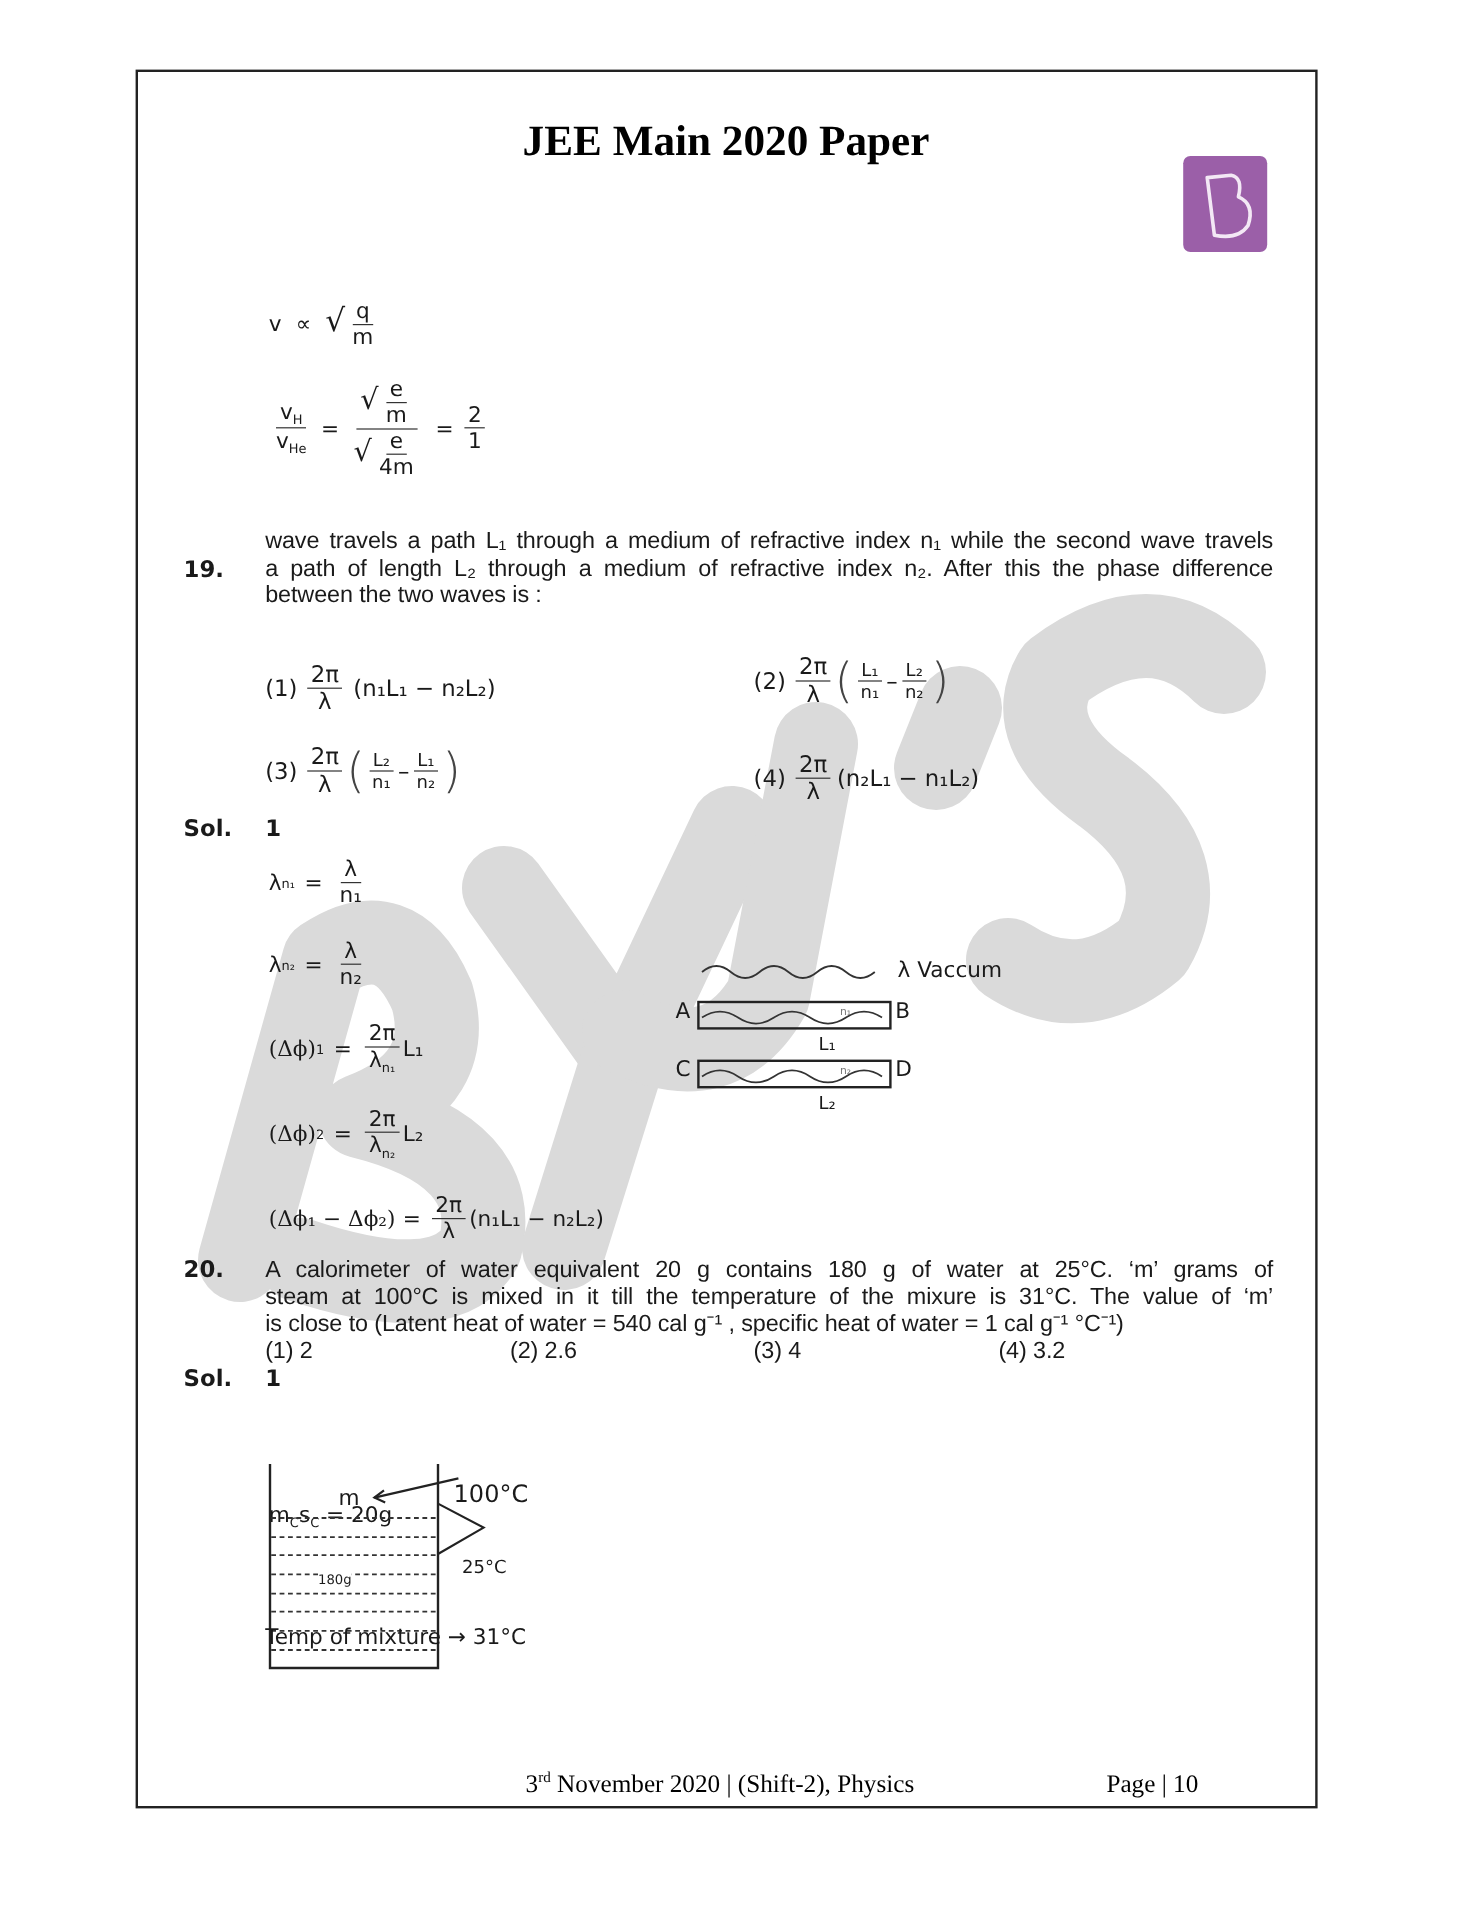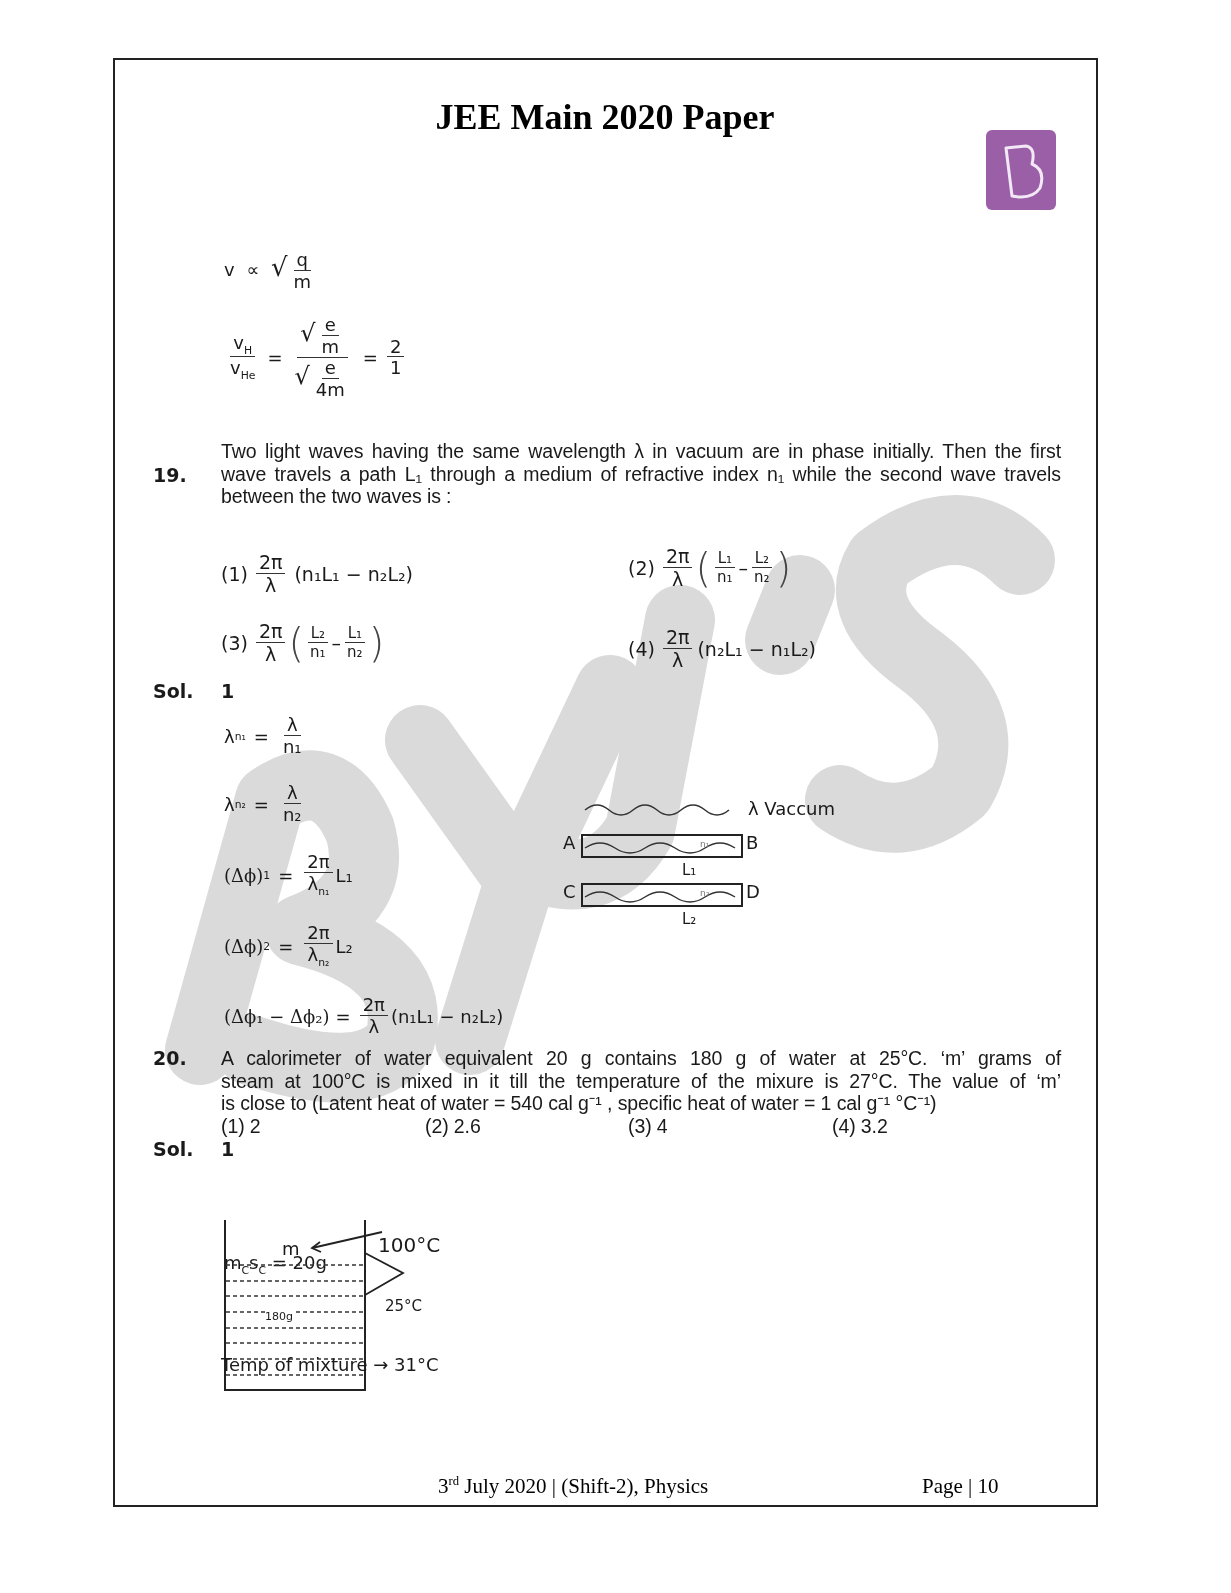--- a/index.html
+++ b/index.html
@@ -79,7 +79,6 @@
 
 <div class="abs qnum" style="left:153px;top:464px;">19.</div>
 <div class="abs qtext" style="left:221px;top:440px;width:840px;">
-  <div style="text-align:justify;text-align-last:justify;">Two light waves having the same wavelength λ in vacuum are in phase initially. Then the first</div>
   <div style="text-align:justify;text-align-last:justify;">wave travels a path L₁ through a medium of refractive index n₁ while the second wave travels</div>
   <div>between the two waves is :</div>
 </div>

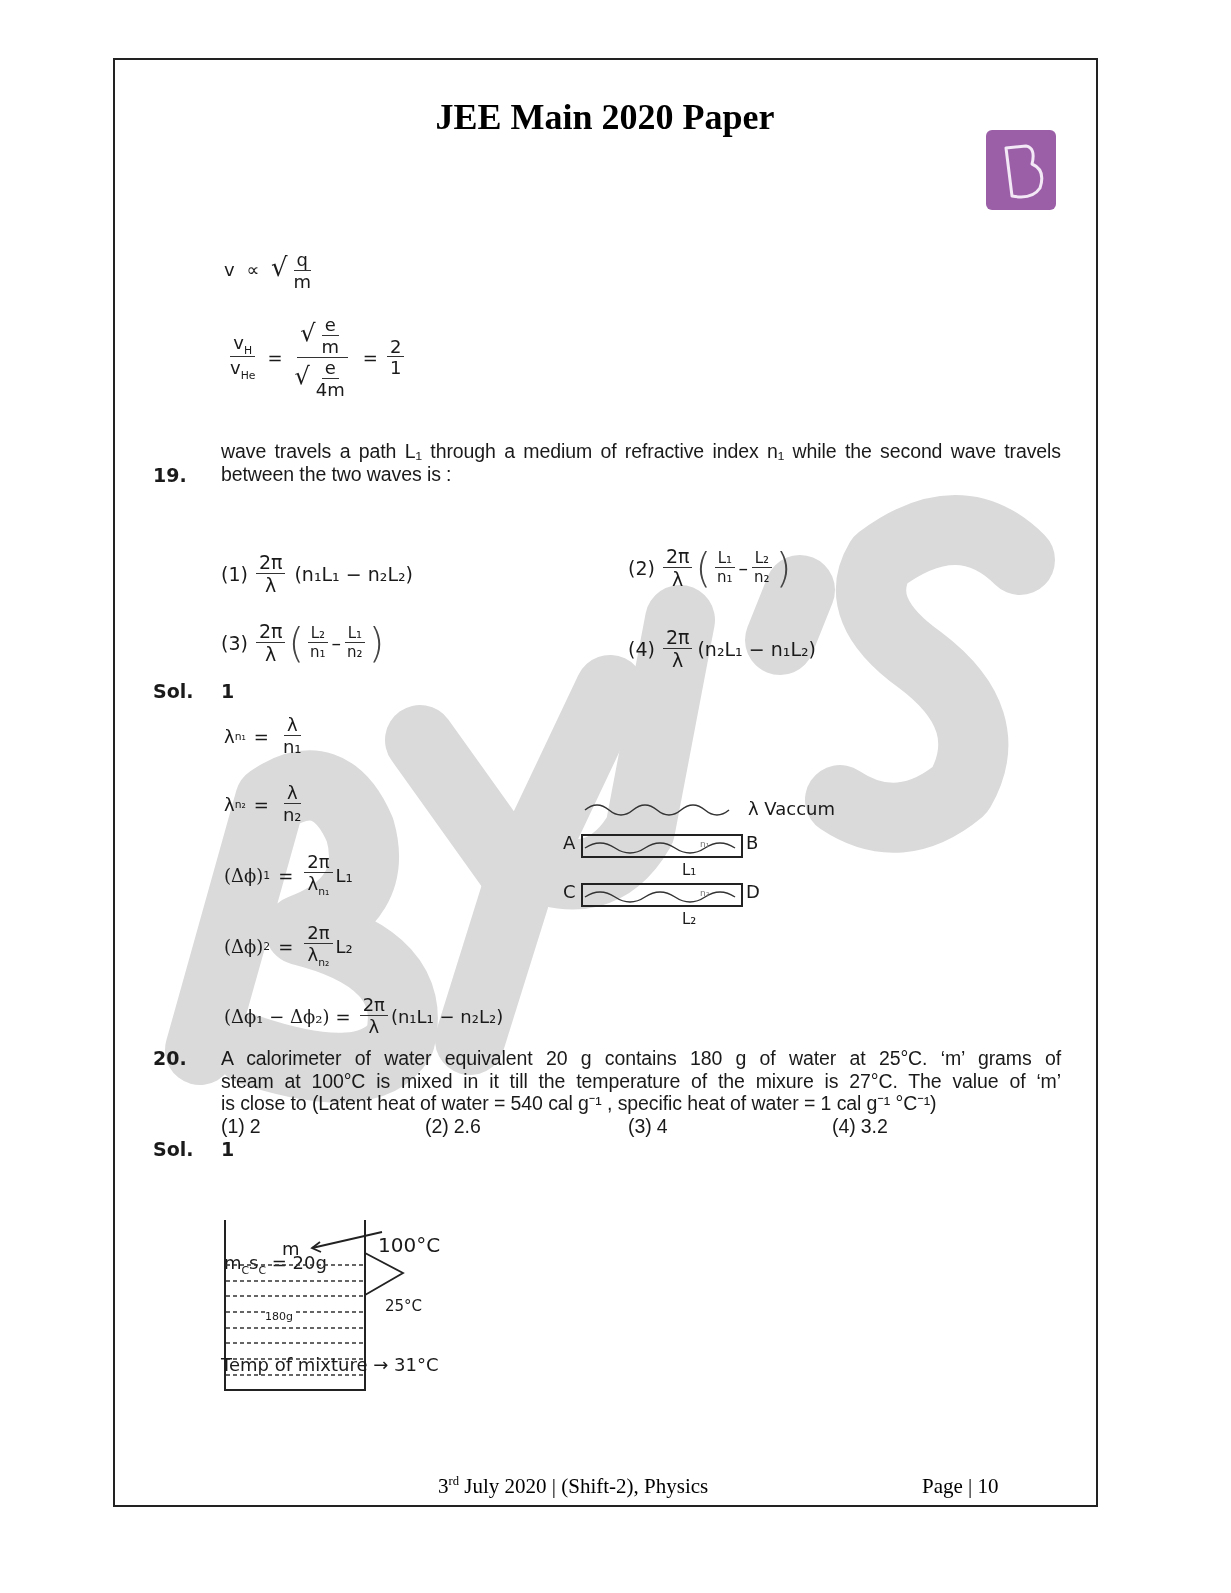--- a/index.html
+++ b/index.html
@@ -80,6 +80,7 @@
 <div class="abs qnum" style="left:153px;top:464px;">19.</div>
 <div class="abs qtext" style="left:221px;top:440px;width:840px;">
   <div style="text-align:justify;text-align-last:justify;">wave travels a path L₁ through a medium of refractive index n₁ while the second wave travels</div>
+  <div style="text-align:justify;text-align-last:justify;">a path of length L₂ through a medium of refractive index n₂. After this the phase difference</div>
   <div>between the two waves is :</div>
 </div>
 

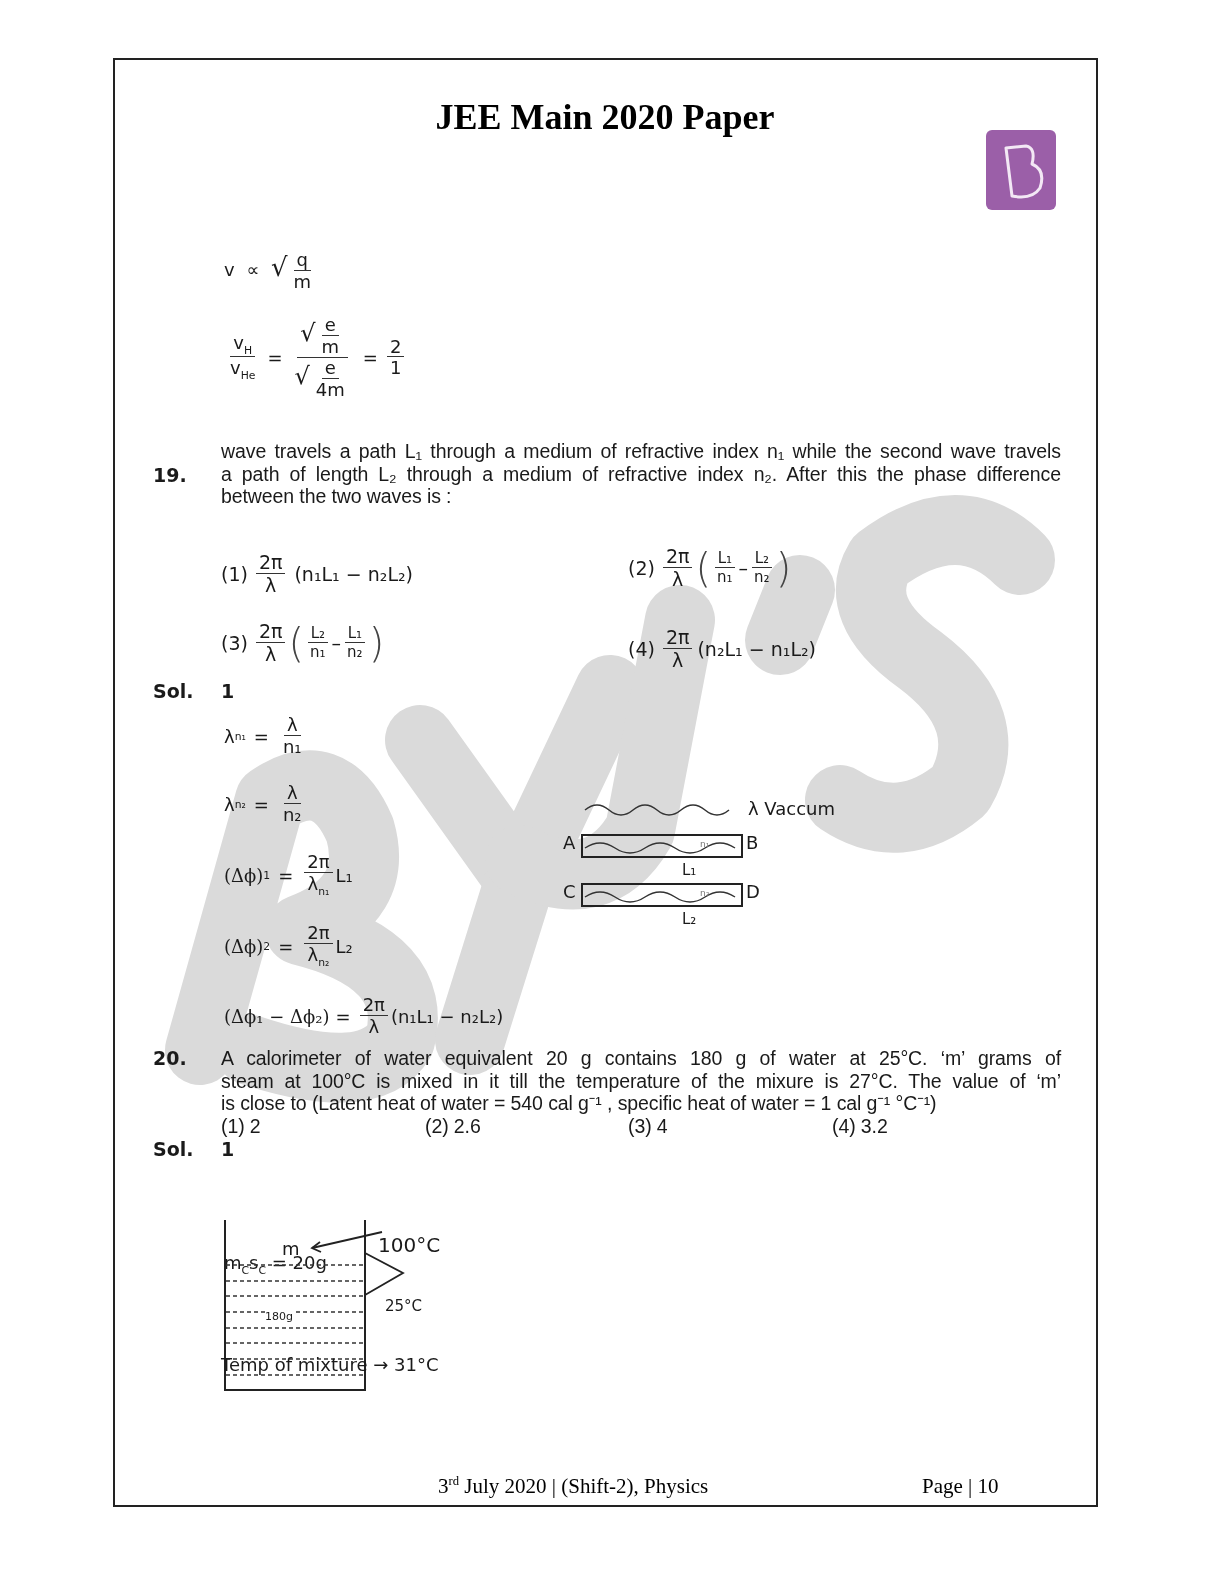--- a/index.html
+++ b/index.html
@@ -210,7 +210,7 @@
 <div class="abs qnum" style="left:153px;top:1047px;">20.</div>
 <div class="abs qtext" style="left:221px;top:1047px;width:840px;">
   <div style="text-align:justify;text-align-last:justify;">A calorimeter of water equivalent 20 g contains 180 g of water at 25°C. ‘m’ grams of</div>
-  <div style="text-align:justify;text-align-last:justify;">steam at 100°C is mixed in it till the temperature of the mixure is 27°C. The value of ‘m’</div>
+  <div style="text-align:justify;text-align-last:justify;">steam at 100°C is mixed in it till the temperature of the mixure is 31°C. The value of ‘m’</div>
   <div>is close to (Latent heat of water = 540 cal g⁻¹ , specific heat of water = 1 cal g⁻¹ °C⁻¹)</div>
 </div>
 <div class="abs qtext" style="left:221px;top:1115px;">(1) 2</div>

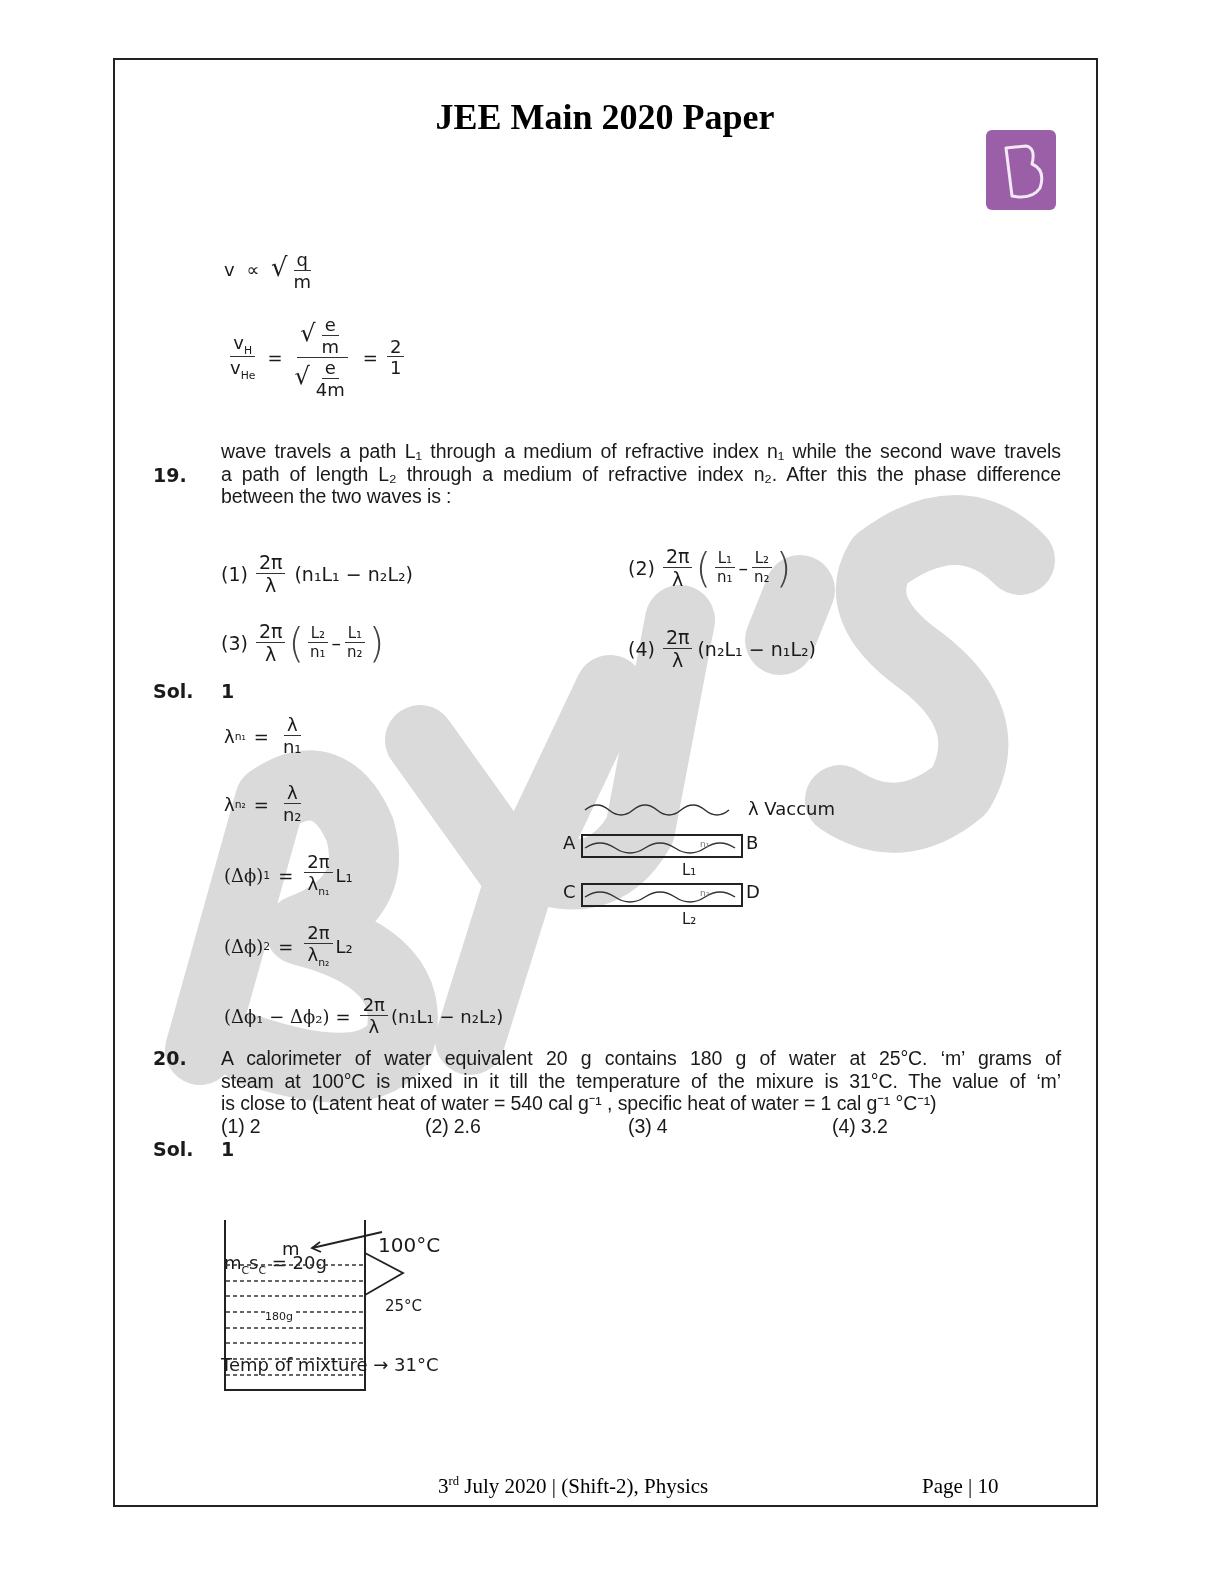--- a/index.html
+++ b/index.html
@@ -251,7 +251,7 @@
 <div class="abs mono" style="left:221px;top:1354px;">Temp of mixture → 31°C</div>
 
 <div class="abs footer" style="left:438px;top:1474px;">
-  <span>3</span><sup>rd</sup><span> July 2020 | (Shift-2), Physics</span>
+  <span>3</span><sup>rd</sup><span> November 2020 | (Shift-2), Physics</span>
 </div>
 <div class="abs footer" style="left:922px;top:1474px;">Page | 10</div>
 

